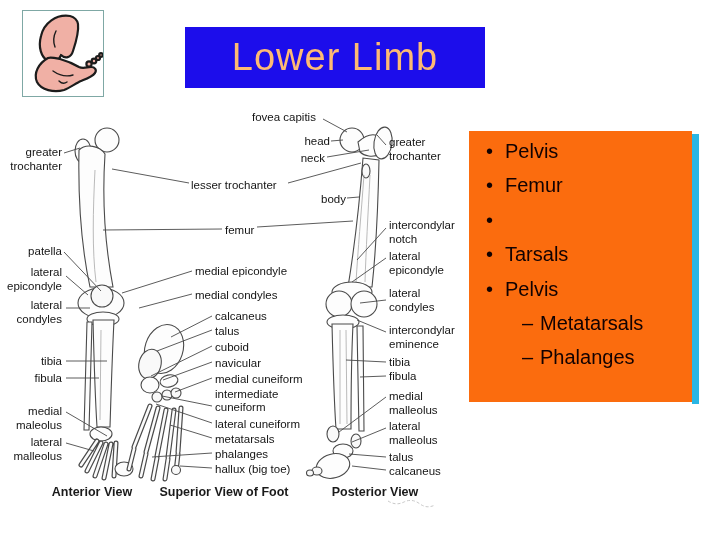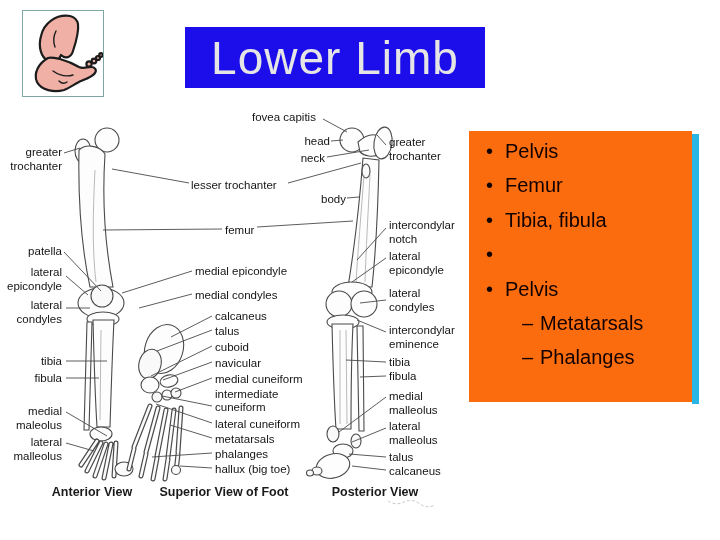--- a/index.html
+++ b/index.html
@@ -13,7 +13,7 @@
   
   .titlebar{position:absolute;left:185px;top:27px;width:300px;height:61px;
             background:var(--title-bg,#1c0deb);display:flex;align-items:center;justify-content:center;}
-  .titlebar .t{font-size:46px;letter-spacing:1px;color:#e5e5e5;}
+  .titlebar .t{font-size:38px;letter-spacing:1px;color:#fdba74;}
 
   
   .panel{position:absolute;left:469px;top:131px;width:223px;height:271px;

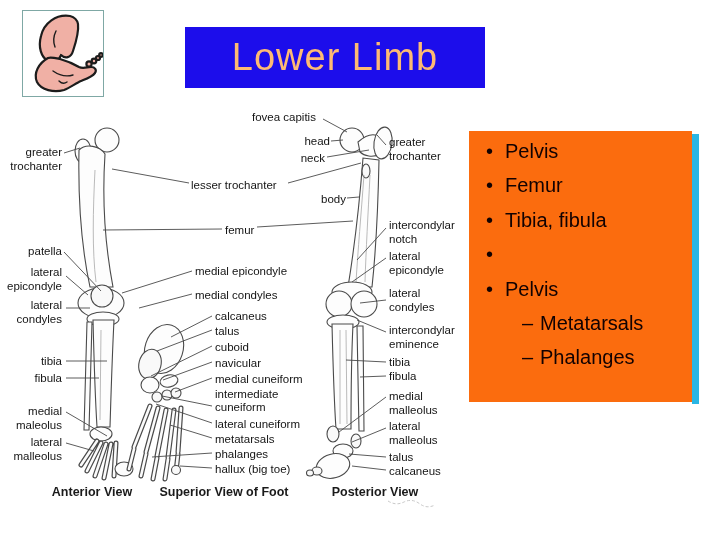--- a/index.html
+++ b/index.html
@@ -208,7 +208,6 @@
       </div>
       <div class="li">
         <span class="marker">•</span>
-        <span>Tibia, fibula</span>
       </div>
       <div class="li">
         <span class="marker">•</span>

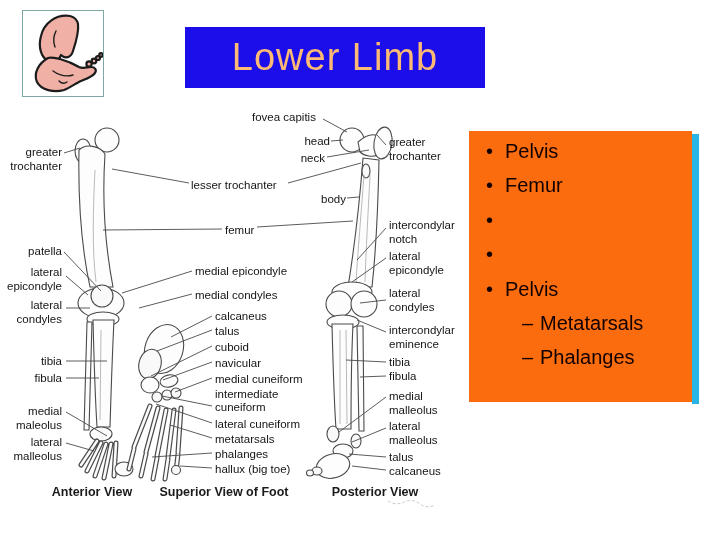--- a/index.html
+++ b/index.html
@@ -211,6 +211,7 @@
       </div>
       <div class="li">
         <span class="marker">•</span>
+        <span>Tarsals</span>
       </div>
       <div class="li">
         <span class="marker">•</span>

